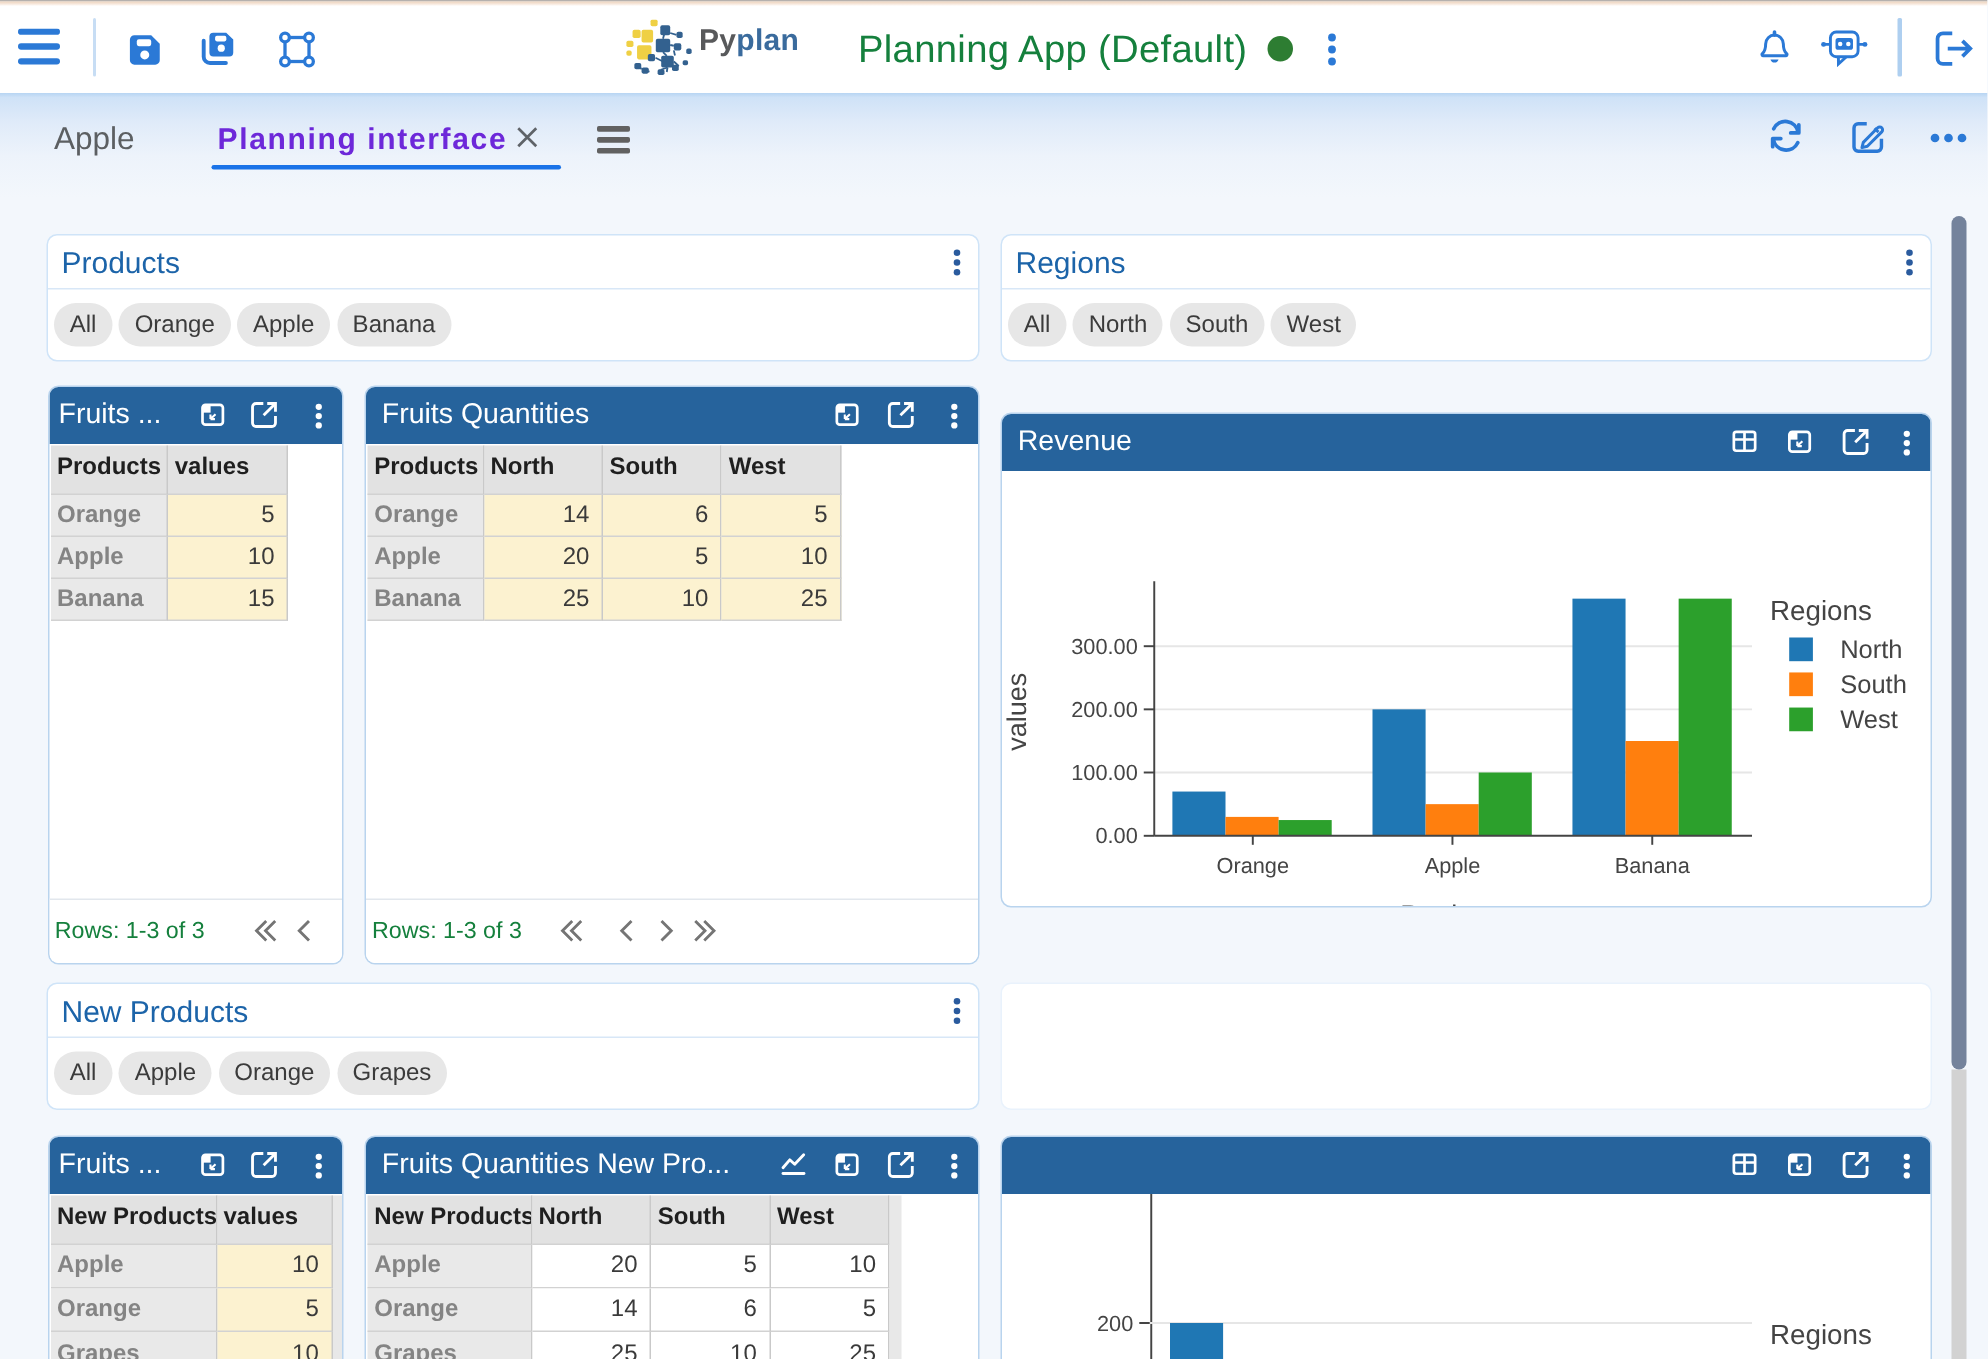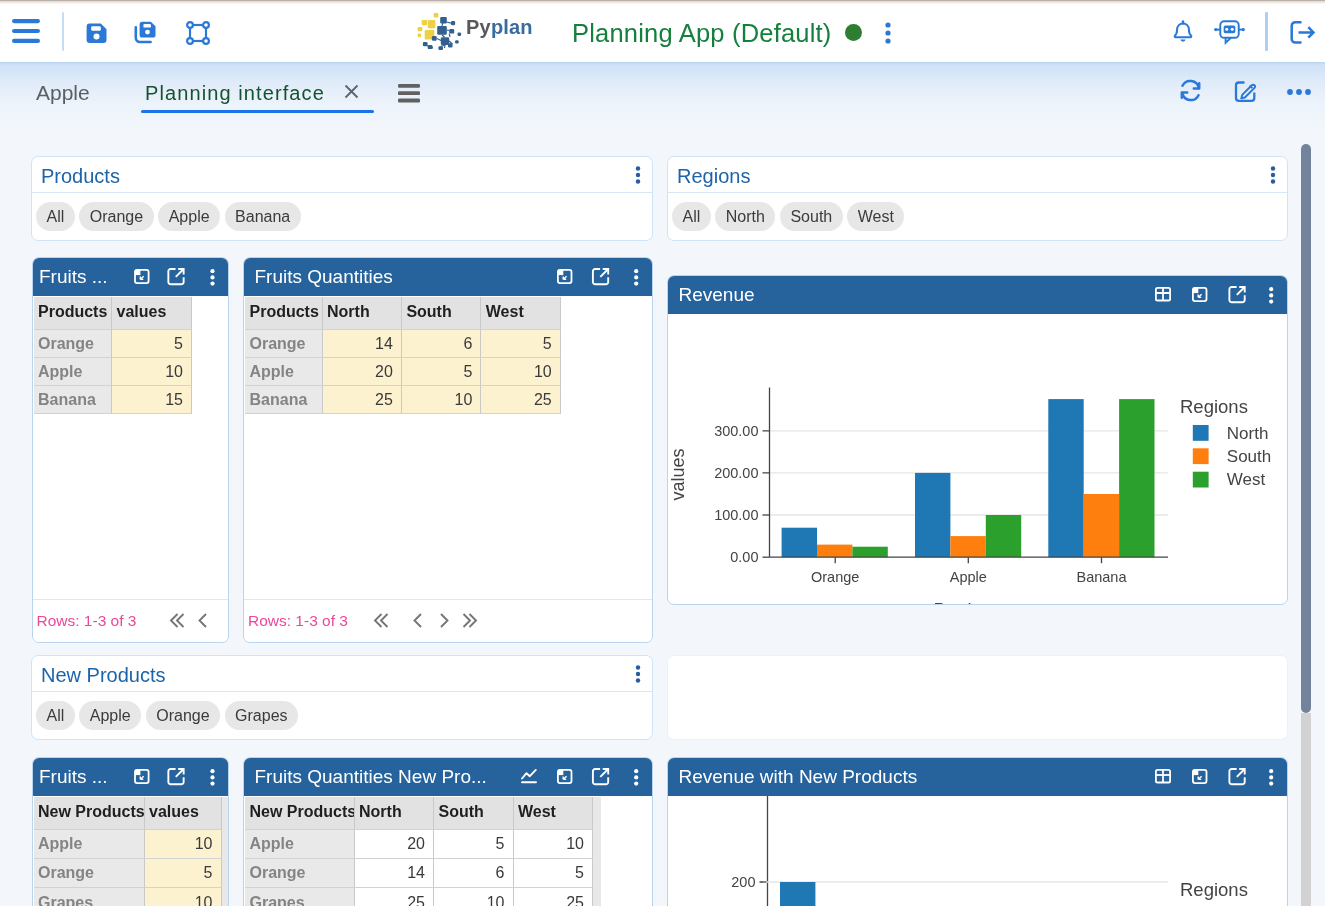--- a/index.html
+++ b/index.html
@@ -13,7 +13,7 @@
 #pytext .g{color:#58595b;} #pytext .b{color:#3a6b9d;}
 #toolbar{position:absolute;left:0;top:62px;width:1325px;height:94px;background:linear-gradient(180deg,#b7d5f3 0px,#cfe2f7 3px,#e0ebf9 20px,#edf3fb 42px,#f3f7fc 70px,#f3f7fc 94px);}
 #menu{position:absolute;left:36px;top:81px;font-size:21px;font-weight:500;color:#5c5f62;}
-#tabtext{position:absolute;left:145px;top:82px;font-size:20px;font-weight:400;color:#14532d;letter-spacing:1.1px;}
+#tabtext{position:absolute;left:145px;top:82px;font-size:20px;font-weight:700;color:#6d28d9;letter-spacing:1.1px;}
 #tabline{position:absolute;left:141px;top:110px;width:233px;height:3px;background:#1a73e8;border-radius:2px;}
 .panel{position:absolute;background:#fff;border:1px solid #cfe4f8;border-radius:7px;}
 .ptitle{position:absolute;left:9px;top:8px;font-size:20px;color:#1c64a9;}

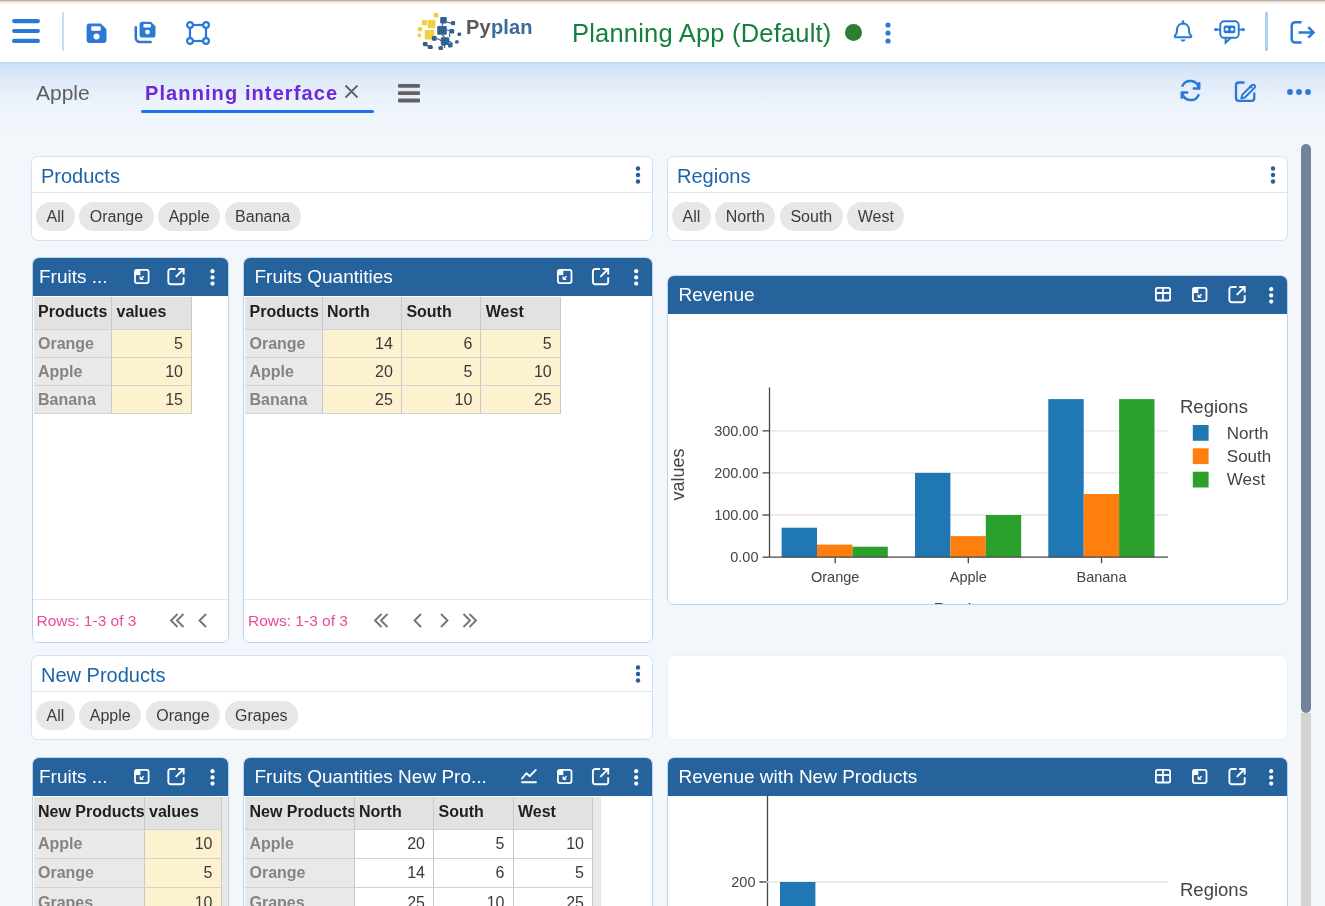--- a/index.html
+++ b/index.html
@@ -24,7 +24,7 @@
 .tchead{position:absolute;left:0;top:0;width:100%;height:38px;background:#26639c;}
 .tctitle{position:absolute;top:8px;font-size:19px;font-weight:500;color:#fff;white-space:nowrap;}
 .tfoot{position:absolute;left:0;width:100%;border-top:1px solid #e2e7ed;background:#fff;}
-.rowslbl{position:absolute;left:4px;top:14px;font-size:15.5px;color:#ec4899;}
+.rowslbl{position:absolute;left:4px;top:14px;font-size:15.5px;color:#15803d;}
 .cell{position:absolute;font-size:16px;overflow:hidden;white-space:nowrap;border-right:1px solid #c9c9c9;border-bottom:1px solid #d2d2d2;}
 .hc{background:#e2e2e2;font-weight:700;color:#1f1f1f;padding:6.5px 0 0 4.5px;}
 .lc{background:#e9e9e9;font-weight:700;color:#848484;padding:5.5px 0 0 4.5px;}

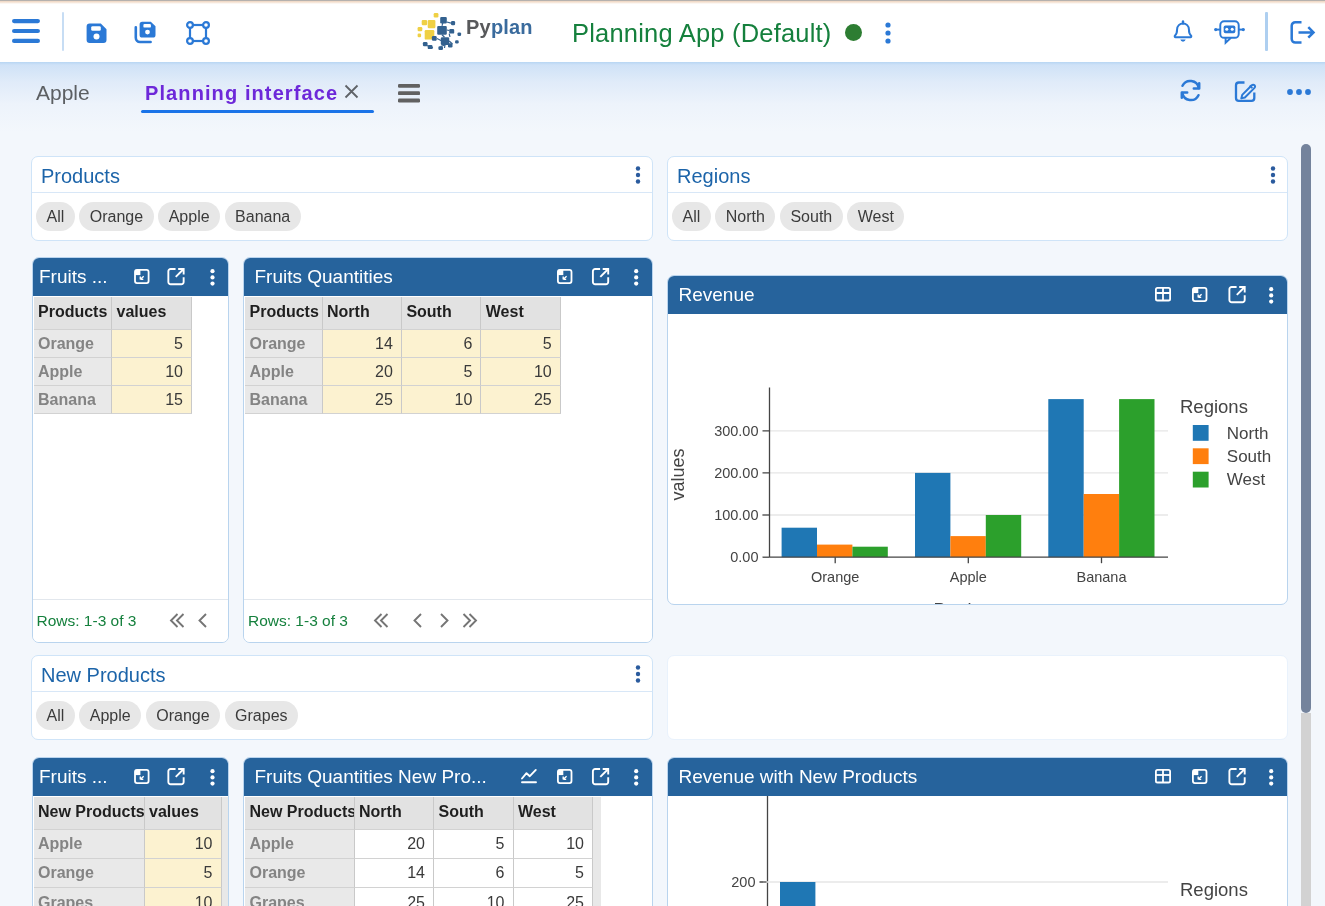--- a/index.html
+++ b/index.html
@@ -440,7 +440,6 @@
   </div>
 <div class="tcard" style="left:667px;top:757px;width:621px;height:160px;">
     <div class="tchead"></div>
-    <span class="tctitle" style="left:10.5px;">Revenue with New Products</span>
     <svg style="left:0;top:0;" width="621" height="38" viewBox="0 0 621 38">
       <g transform="translate(487,11)" fill="none" stroke="#fff" stroke-width="1.8">
         <rect x="0.9" y="0.9" width="14.2" height="12.6" rx="1.6"></rect>

